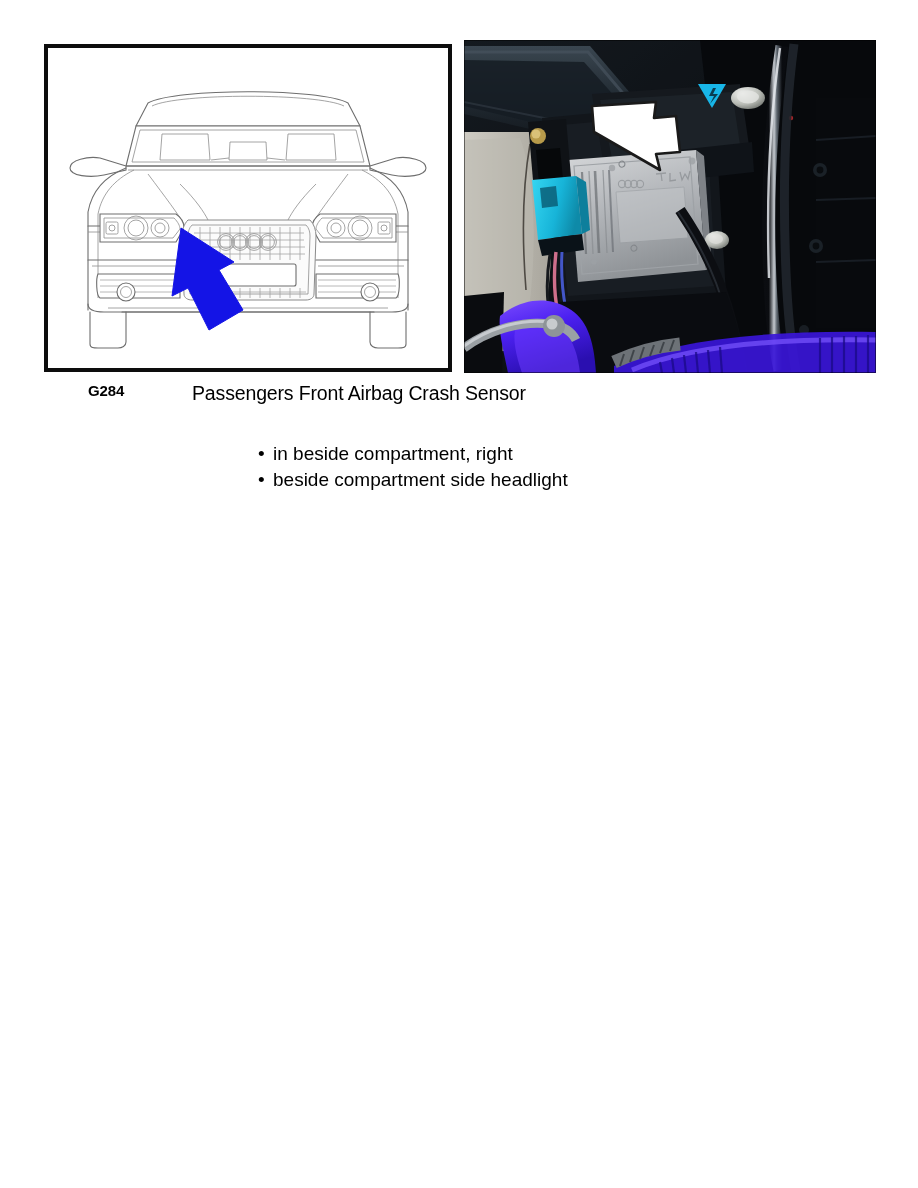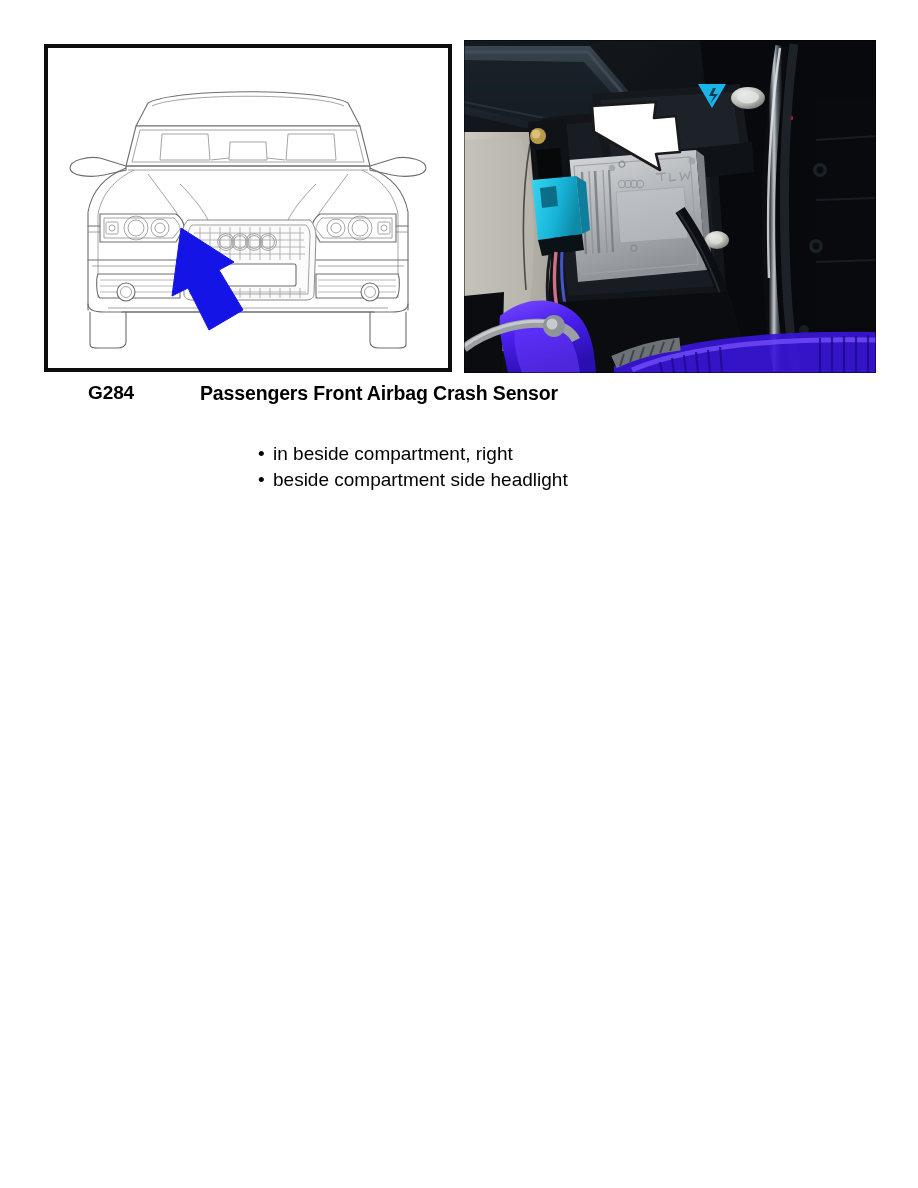--- a/index.html
+++ b/index.html
@@ -60,7 +60,7 @@
     position: absolute;
     left: 44px;
     top: 0;
-    font-size: 19px;
+    font-size: 15px;
     font-weight: bold;
     letter-spacing: -0.1px;
     white-space: nowrap;

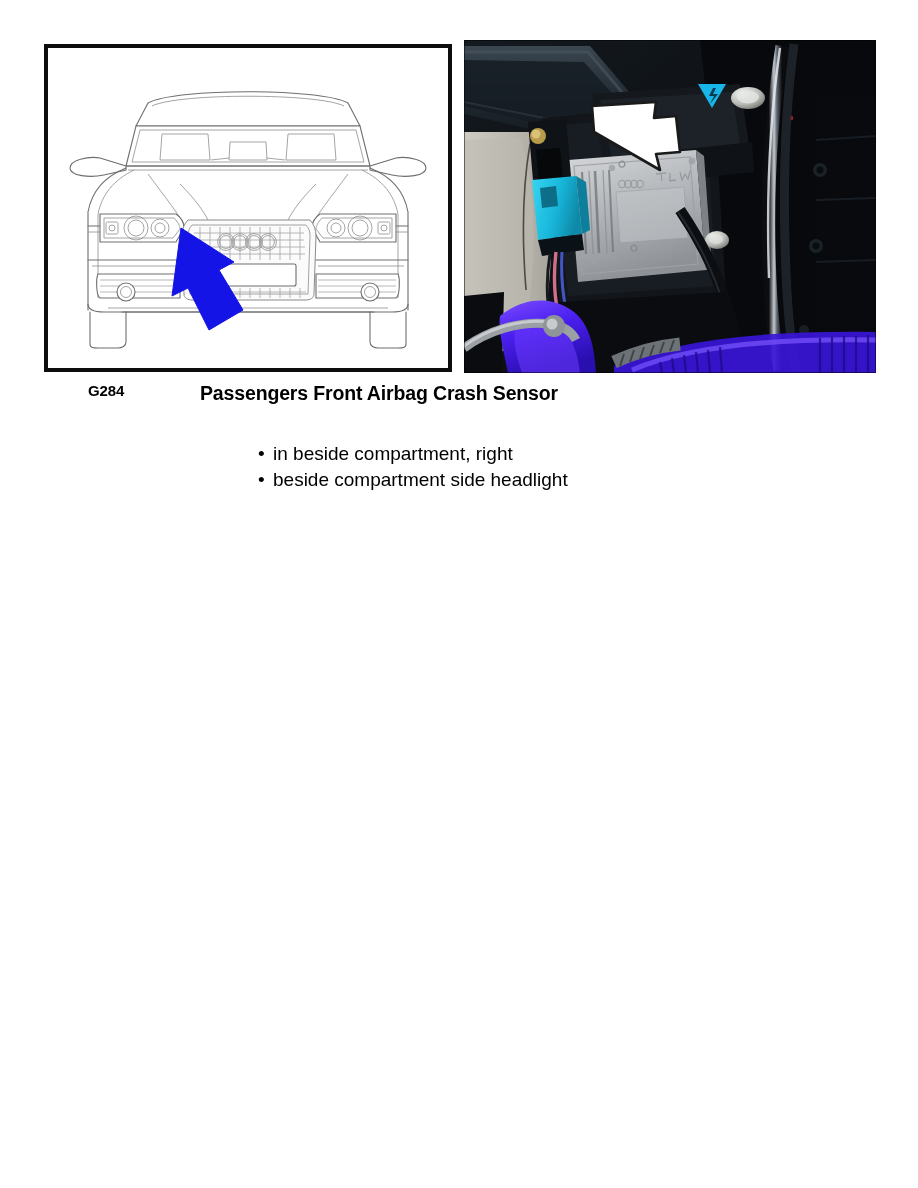--- a/index.html
+++ b/index.html
@@ -67,10 +67,10 @@
   }
   .caption-title {
     position: absolute;
-    left: 156px;
+    left: 148px;
     top: 0;
     font-size: 19.5px;
-    font-weight: bold;
+    font-weight: normal;
     letter-spacing: -0.15px;
     white-space: nowrap;
   }

